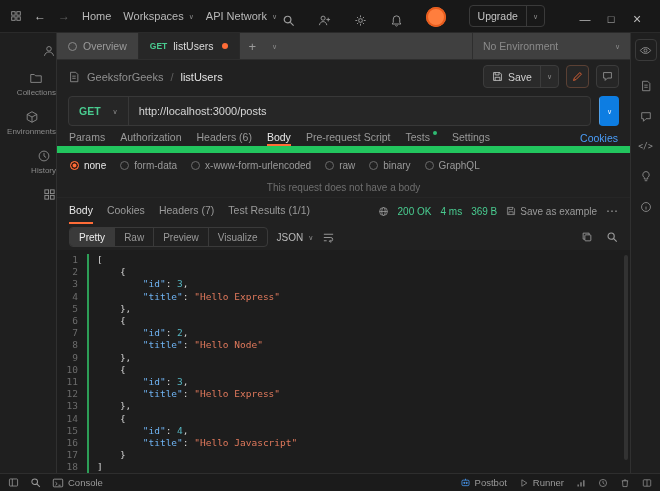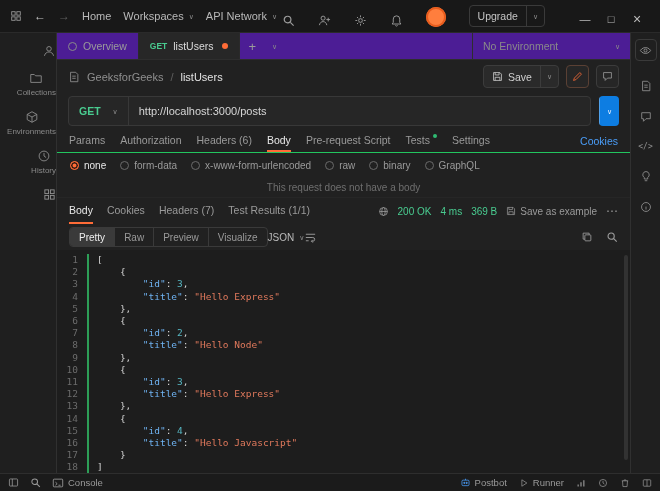--- a/index.html
+++ b/index.html
@@ -44,7 +44,7 @@
   .main { flex:1; min-width:0; display:flex; flex-direction:column; background:#212121; }
 
   
-  .tabstrip { height:27px; flex:0 0 27px; background:#4c1d95; border-bottom:1px solid #2e2e2e;
+  .tabstrip { height:27px; flex:0 0 27px; background:#404040; border-bottom:1px solid #2e2e2e;
               display:flex; align-items:stretch; }
   .tab { display:flex; align-items:center; gap:6px; padding:0 11px; font-size:10.5px; color:#9b9b9b;
          border-right:1px solid #2a2a2a; cursor:pointer; white-space:nowrap; }

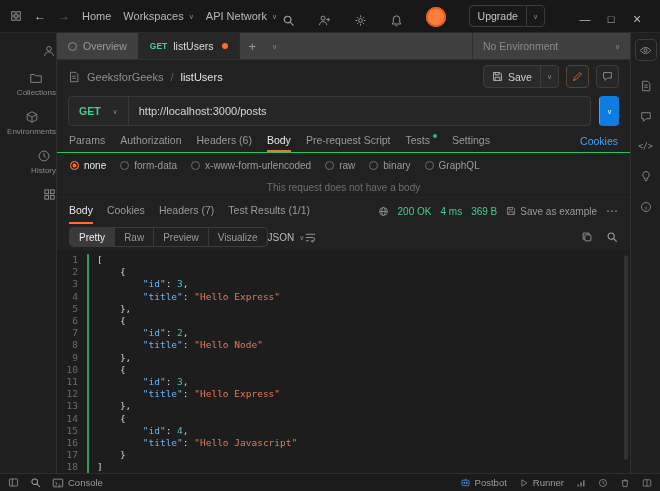--- a/index.html
+++ b/index.html
@@ -90,7 +90,7 @@
 
   
   .reqtabs { height:24px; flex:0 0 24px; display:flex; align-items:stretch; gap:15px; padding:0 12px;
-             font-size:10.5px; color:#9a9a9a; border-bottom:1px solid #22c55e; }
+             font-size:10.5px; color:#9a9a9a; border-bottom:7px solid #22c55e; }
   .rtab { display:flex; align-items:center; gap:3px; border-bottom:2px solid transparent; cursor:pointer;
           white-space:nowrap; }
   .rtab.active { color:#e8e8e8; border-color:#ff6c37; }

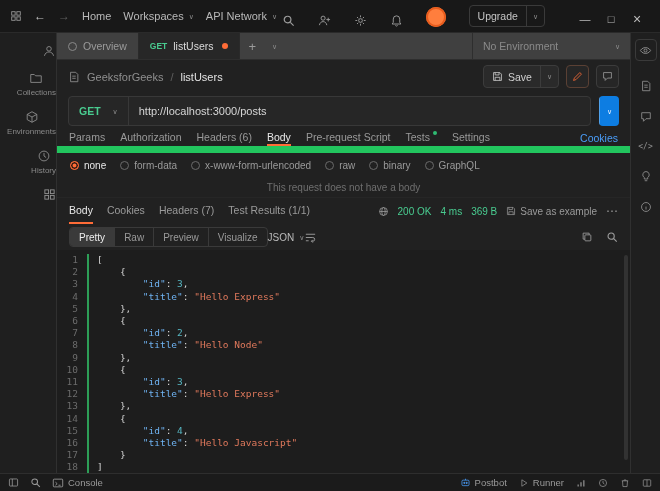--- a/index.html
+++ b/index.html
@@ -118,7 +118,7 @@
   .more-dots { color:#9a9a9a; font-size:12px; cursor:pointer; }
 
   
-  .resptool { height:26px; flex:0 0 26px; display:flex; align-items:center; gap:0; padding:0 12px; }
+  .resptool { height:26px; flex:0 0 26px; display:flex; align-items:center; gap:9px; padding:0 12px; }
   .seg { display:flex; height:20px; border:1px solid #3a3a3a; border-radius:4px; overflow:hidden; }
   .sv { padding:0 9px; display:flex; align-items:center; font-size:10px; color:#9a9a9a;
         border-right:1px solid #3a3a3a; cursor:pointer; }

